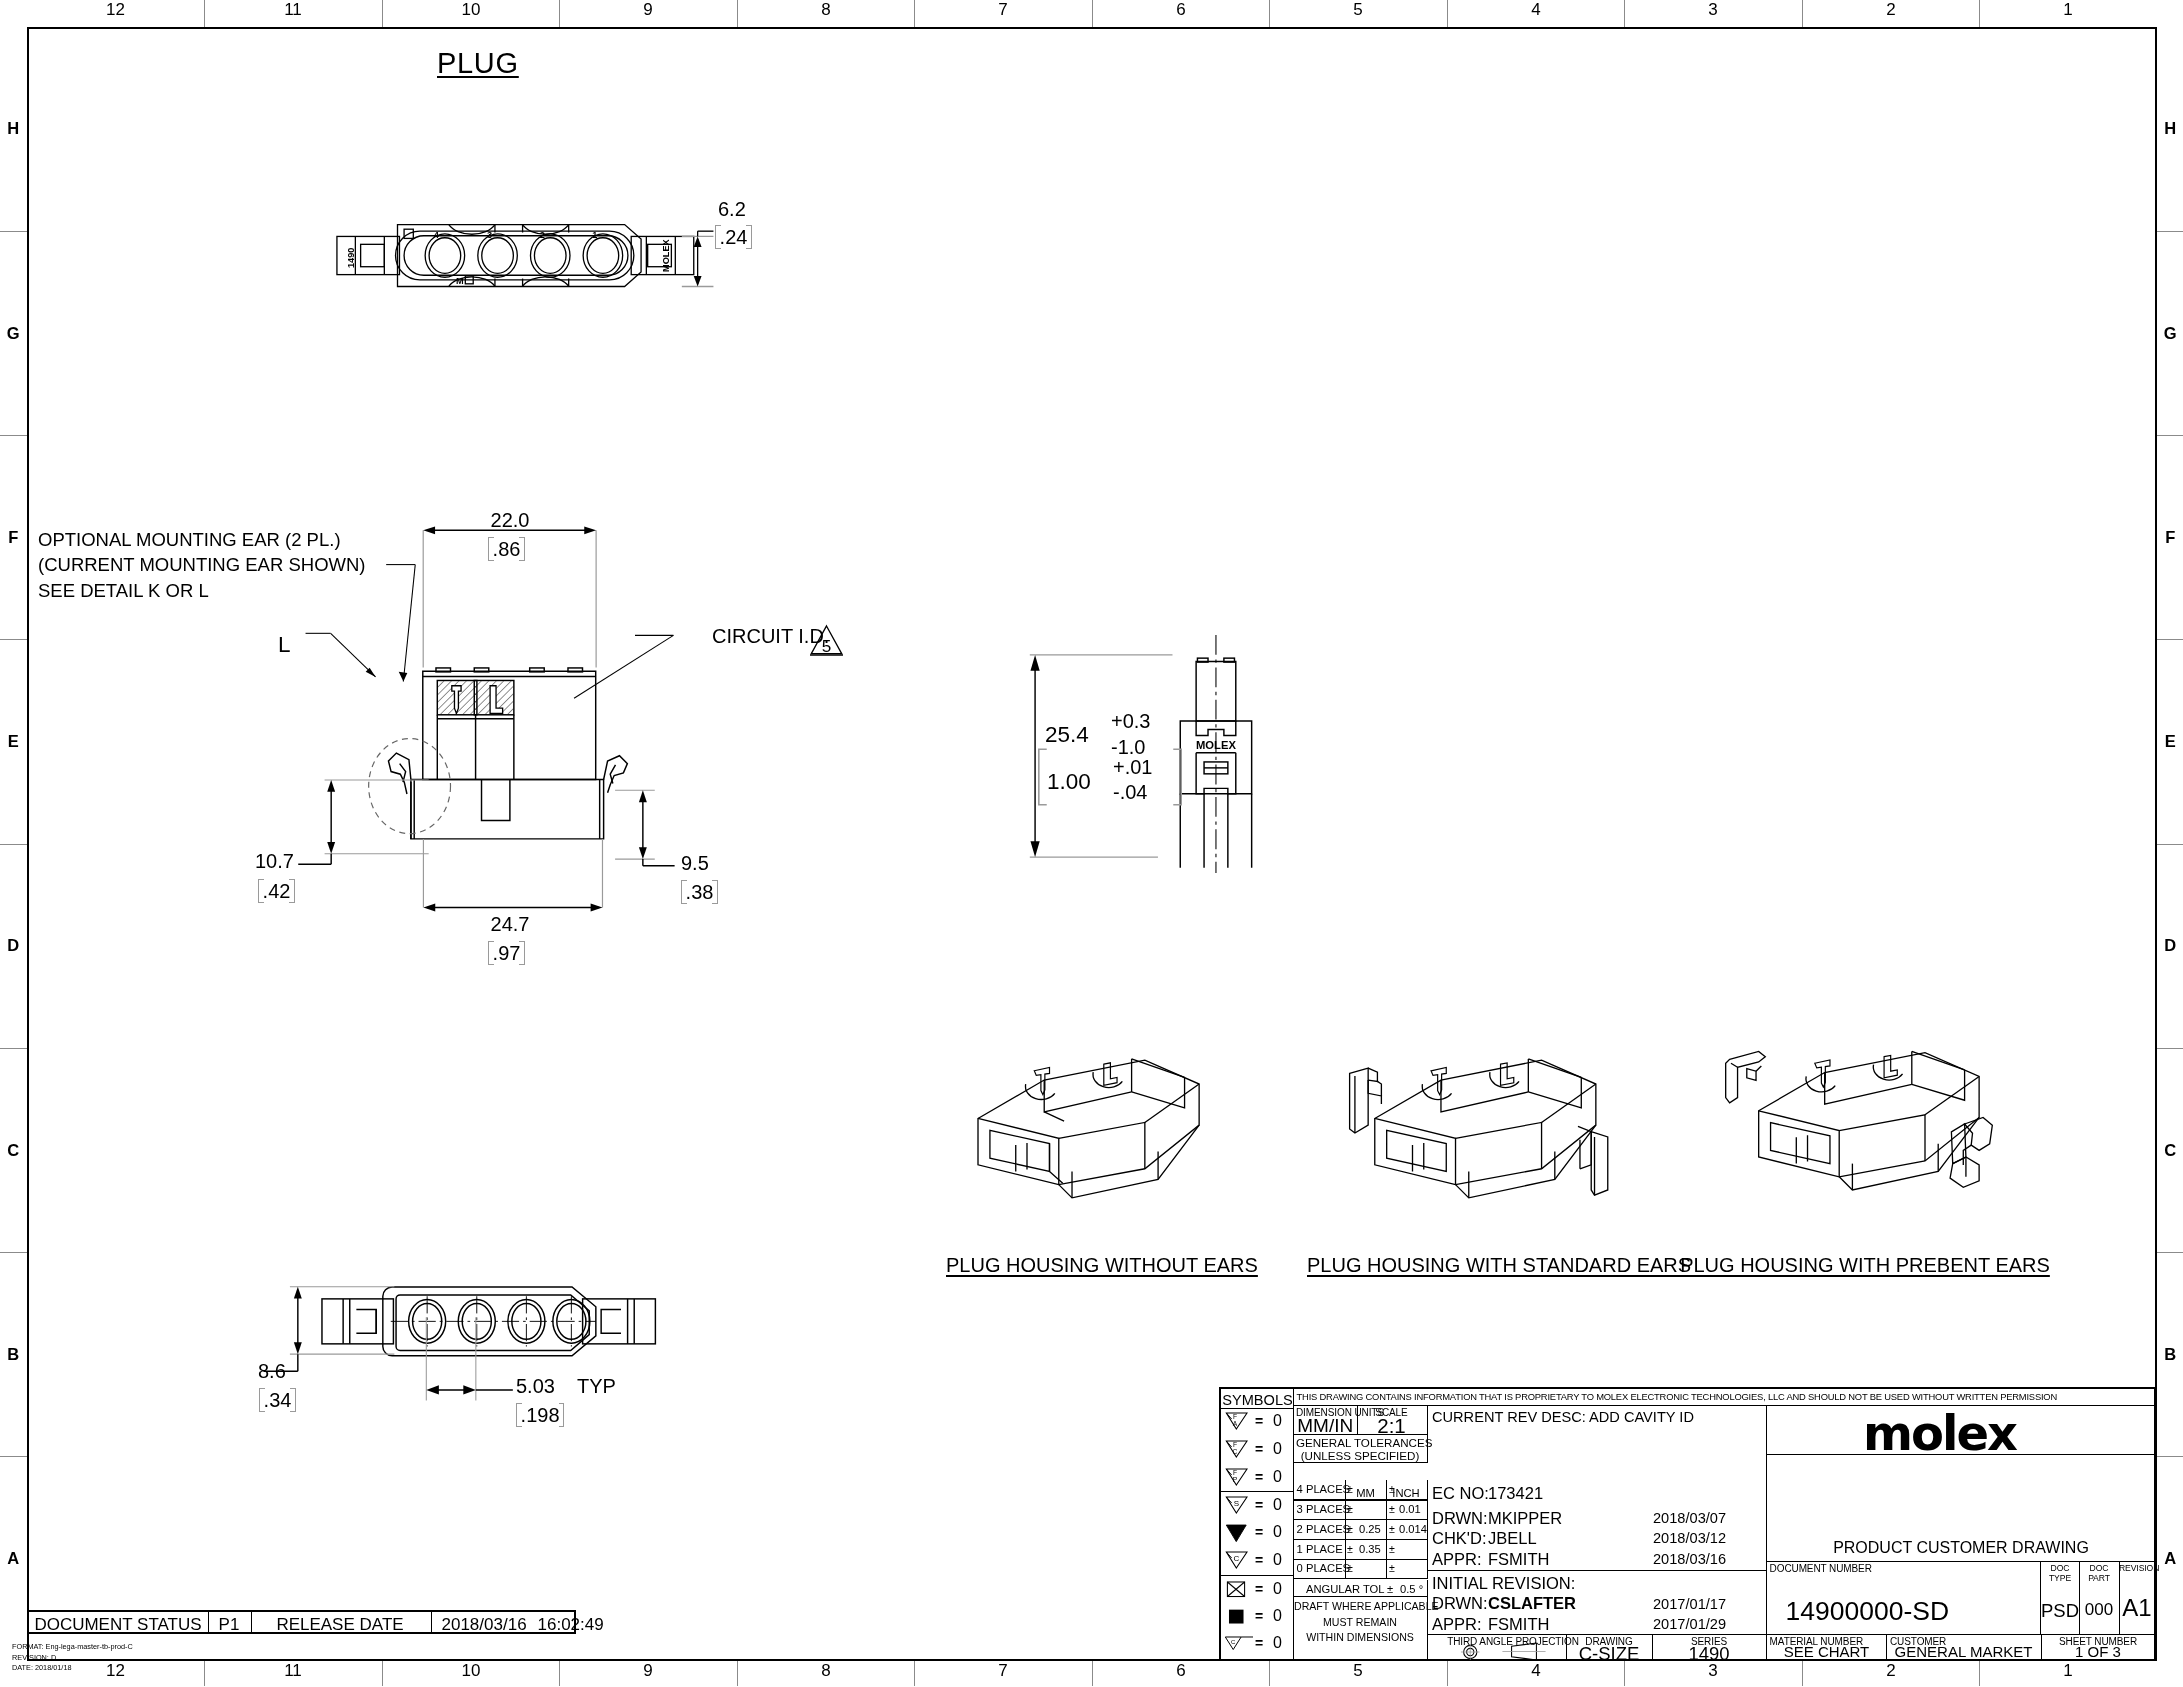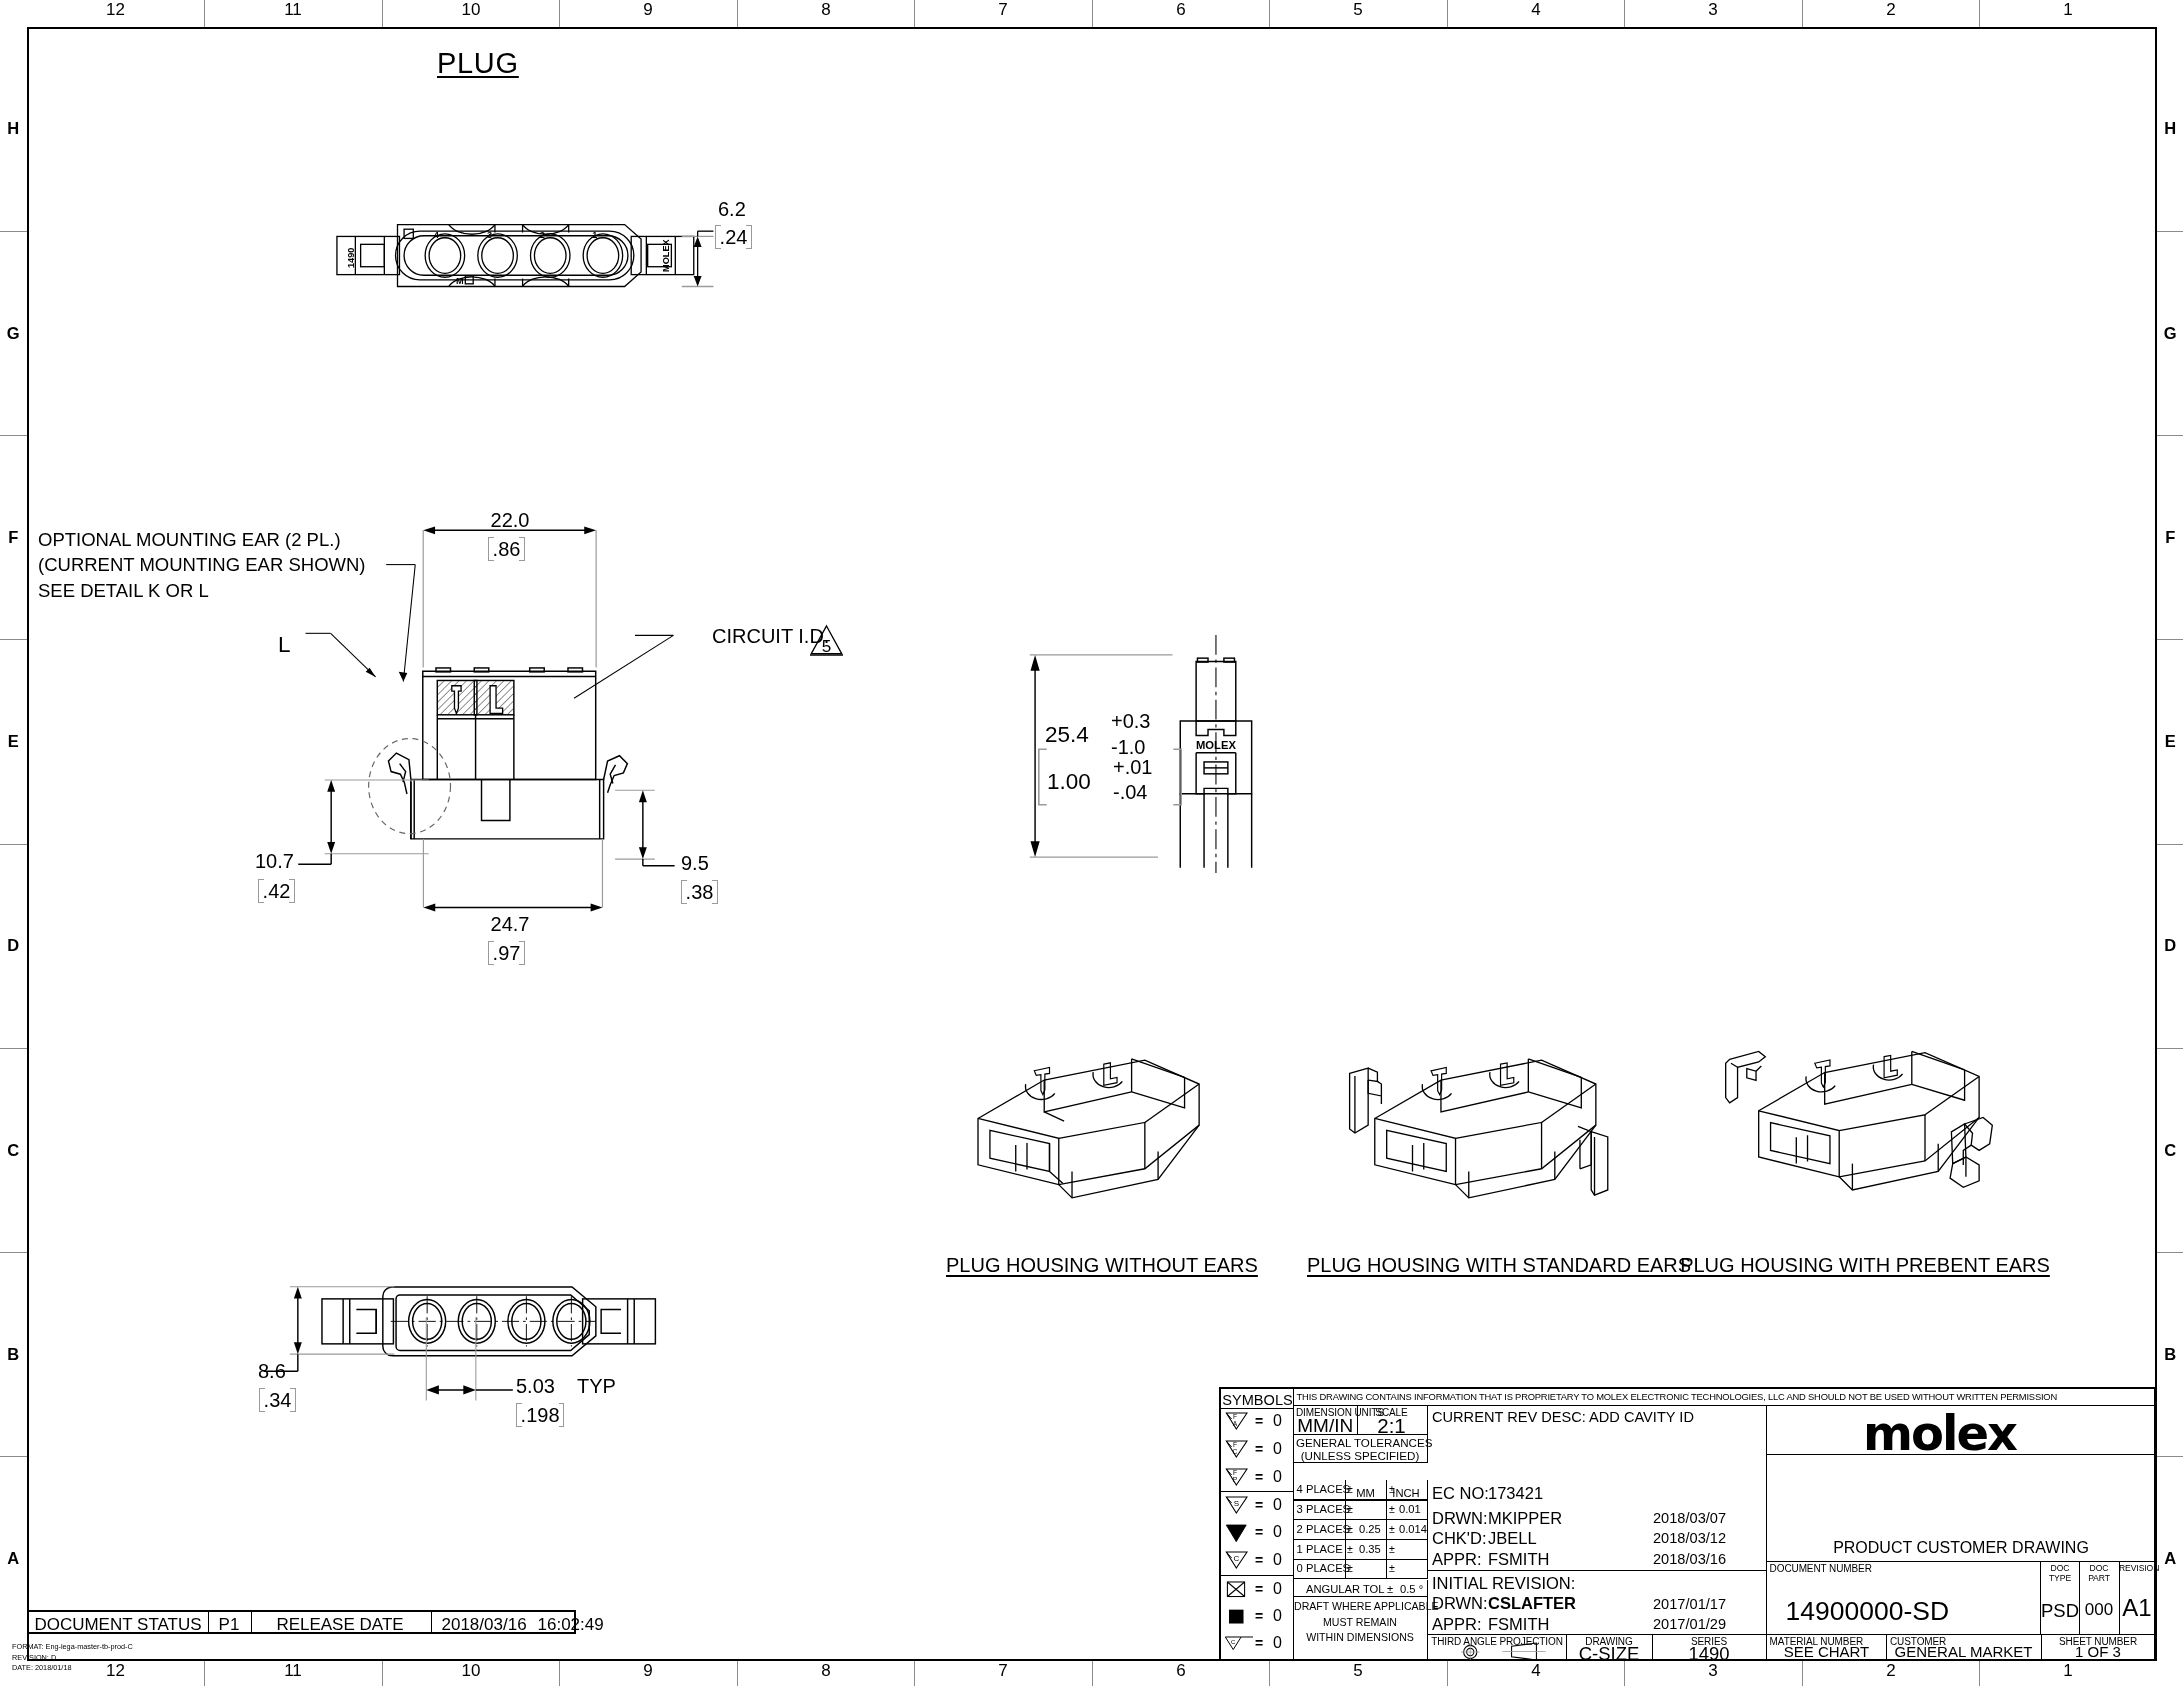--- a/index.html
+++ b/index.html
@@ -731,7 +731,7 @@
     </div>
 
     <div style="position:absolute;left:207px;top:246px;width:339px;height:24px;box-sizing:border-box;border-right:1.3px solid #000;">
-      <div class="tbl-hdr ctr" style="left:0;top:0.7px;width:138px;">THIRD ANGLE PROJECTION</div>
+      <div class="tbl-hdr ctr" style="left:16px;top:0.7px;width:138px;">THIRD ANGLE PROJECTION</div>
       <svg style="left:29px;top:8.6px;" width="26.5" height="16" viewBox="0 0 40 24">
         <g fill="none" stroke="#000" stroke-width="1.6">
           <circle cx="20" cy="12" r="10"></circle>

